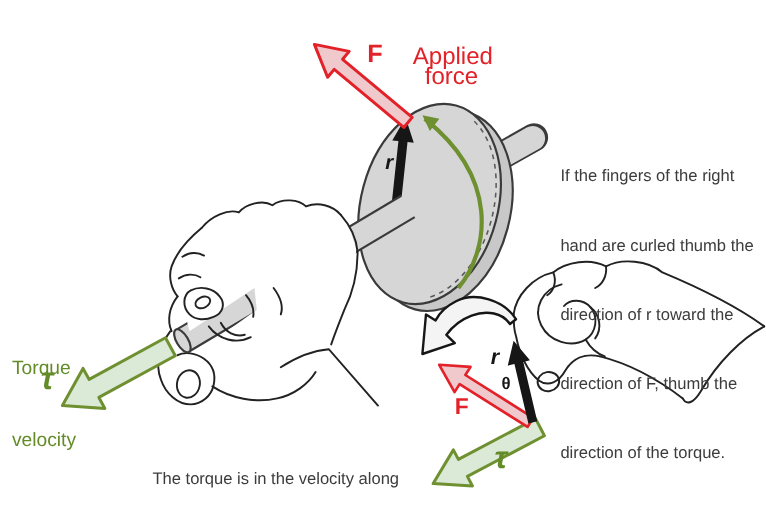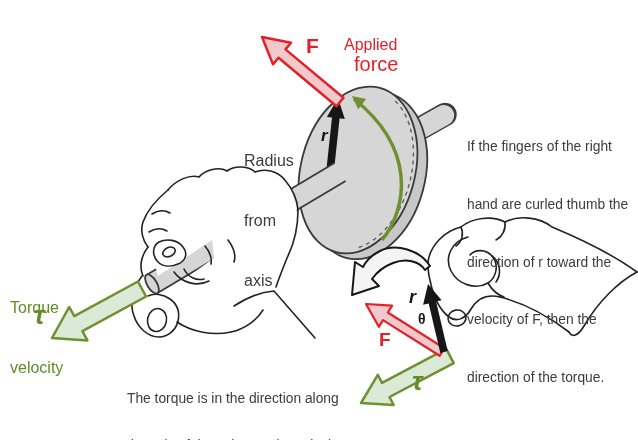--- a/index.html
+++ b/index.html
@@ -113,7 +113,7 @@
 </svg>
 
   <div class="lbl red sym" style="left:306px;top:34px;font-size:21px;">F</div>
-  <div class="lbl red" style="left:344px;top:36px;font-size:16px;">Applied</div>
+  <div class="lbl red" style="left:344px;top:36px;font-size:20px;">Applied</div>
   <div class="lbl red" style="left:354px;top:53px;font-size:20px;">force</div>
 
   <div class="lbl dark" style="left:244px;top:111px;font-size:16px;line-height:20px;">

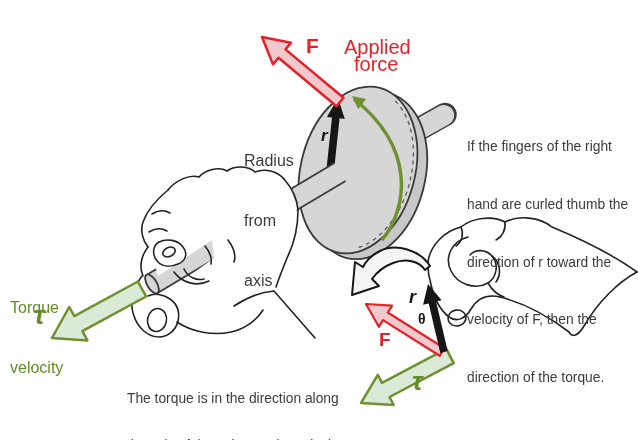--- a/index.html
+++ b/index.html
@@ -116,11 +116,6 @@
   <div class="lbl red" style="left:344px;top:36px;font-size:20px;">Applied</div>
   <div class="lbl red" style="left:354px;top:53px;font-size:20px;">force</div>
 
-  <div class="lbl dark" style="left:244px;top:111px;font-size:16px;line-height:20px;">
-    <div>Radius</div>
-    <div>from</div>
-    <div>axis</div>
-  </div>
   <div class="lbl sym ital" style="left:321px;top:126px;font-size:17px;color:#161616;">r</div>
 
 

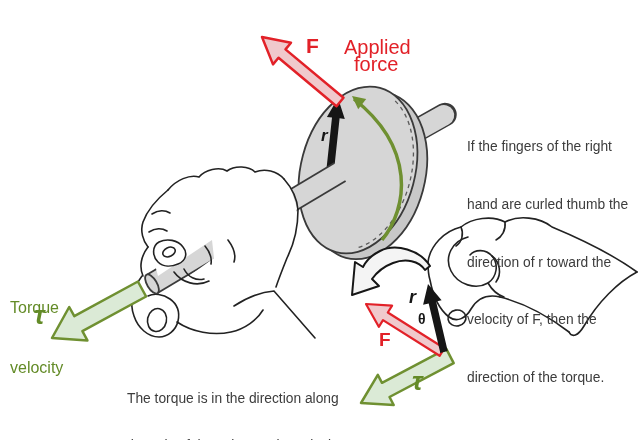--- a/index.html
+++ b/index.html
@@ -123,7 +123,7 @@
     <div>If the fingers of the right</div>
     <div>hand are curled thumb the</div>
     <div>direction of r toward the</div>
-    <div>velocity of F, then the</div>
+    <div>direction of F, thumb the</div>
     <div>direction of the torque.</div>
   </div>
 

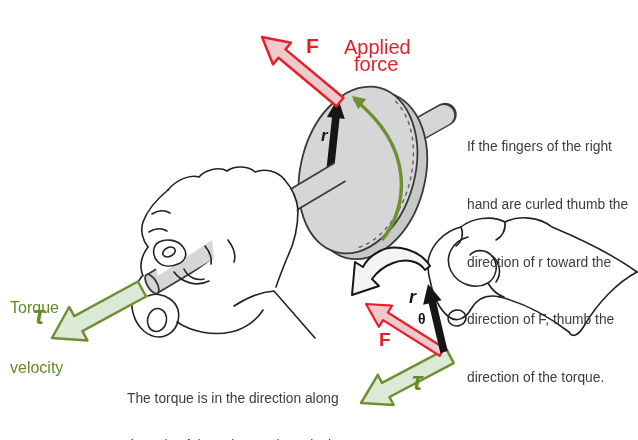--- a/index.html
+++ b/index.html
@@ -134,7 +134,7 @@
   <div class="lbl green sym ital" style="left:34px;top:300px;font-size:26px;">τ</div>
 
   <div class="lbl cap" style="left:127px;top:360px;">
-    <div>The torque is in the direction along</div>
+    <div>The torque is in the velocity along</div>
     <div>the axis of the spin angular velocity</div>
     
   </div>

